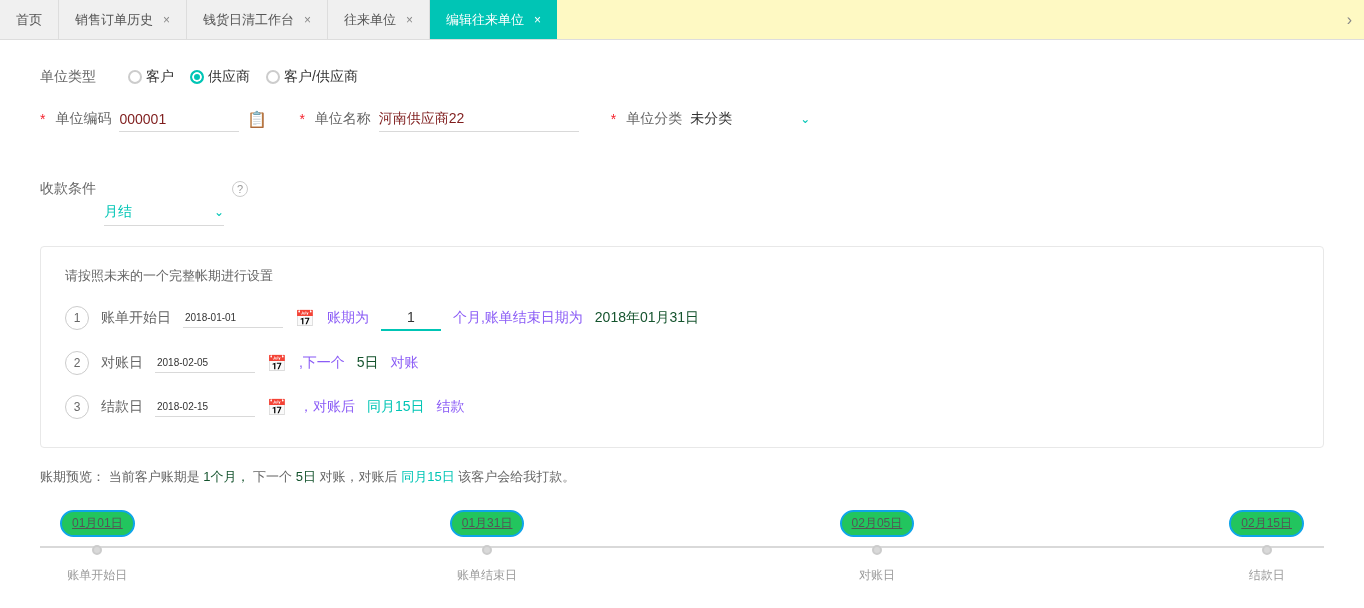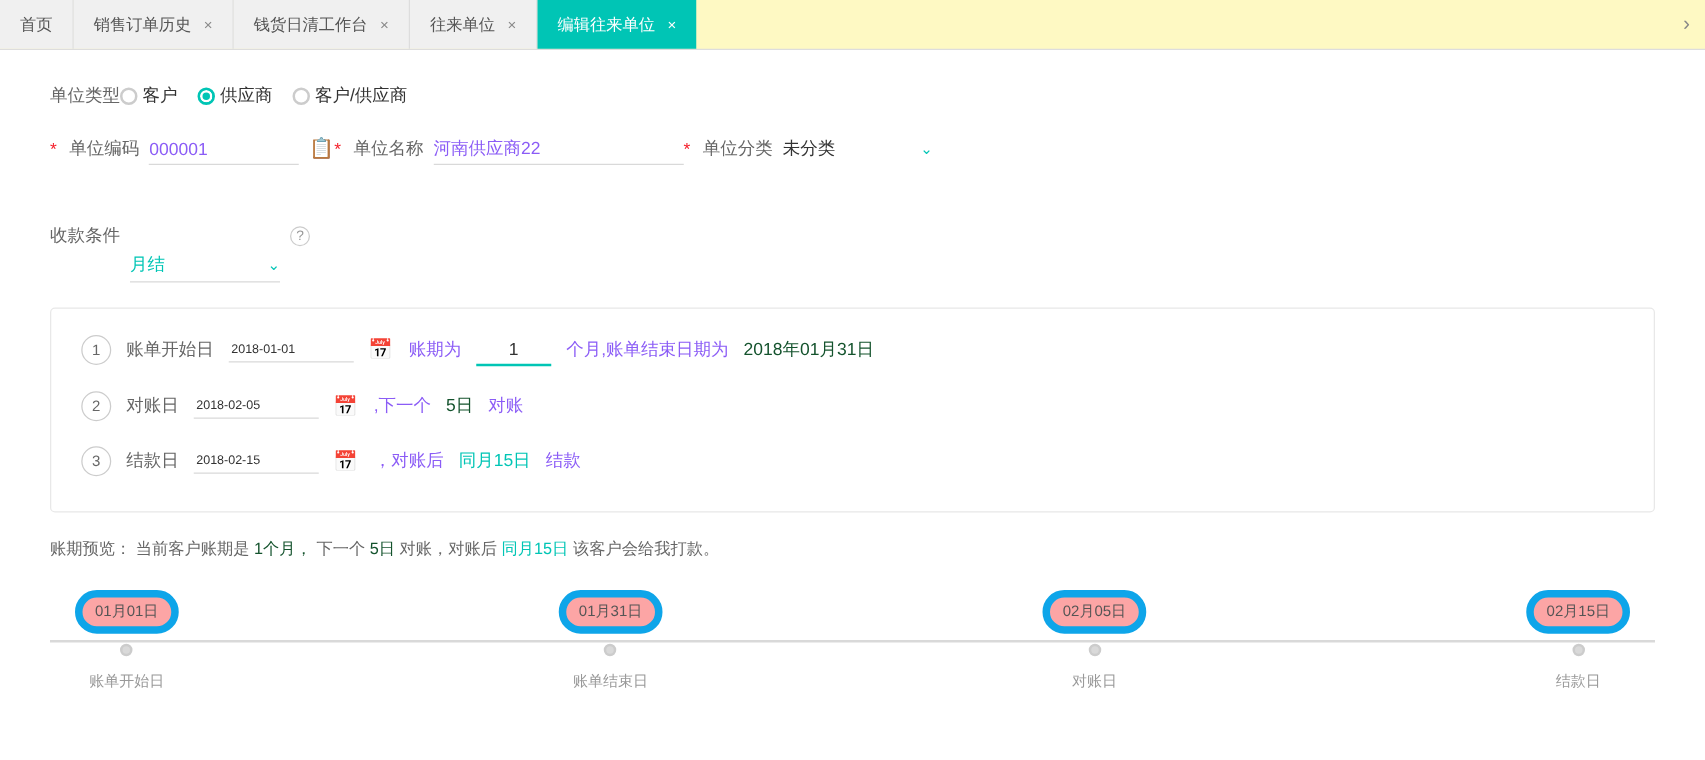--- a/index.html
+++ b/index.html
@@ -59,6 +59,7 @@
       display: flex;
       align-items: center;
       margin-bottom: 20px;
+      gap: 32px;
     }
     .form-field {
       display: flex;

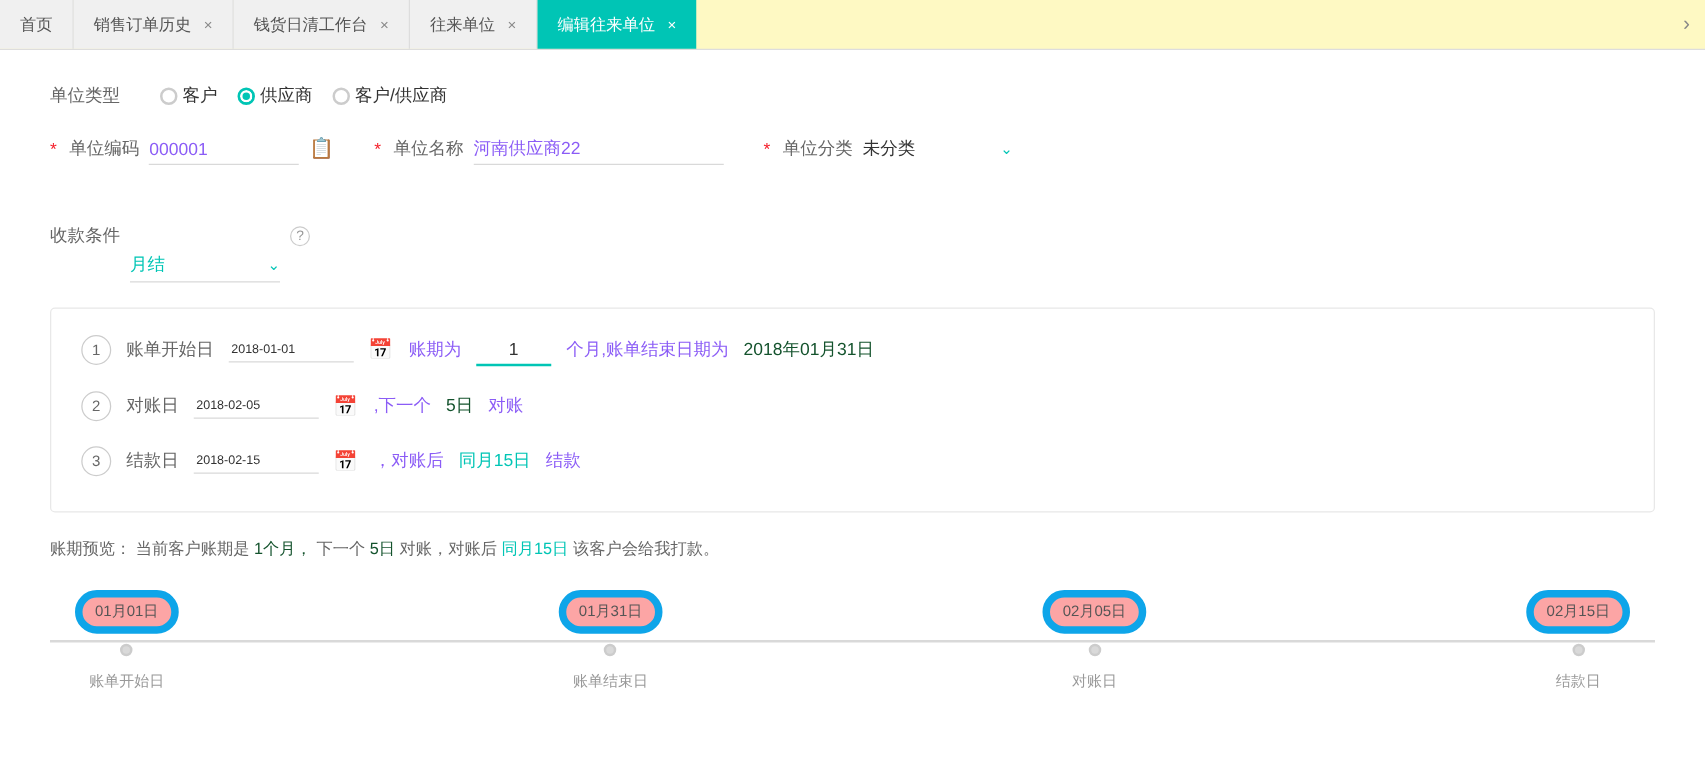--- a/index.html
+++ b/index.html
@@ -102,7 +102,7 @@
       border-bottom: 1px solid #d9d9d9;
       outline: none;
       padding: 4px 0;
-      color: #8b5cf6;
+      color: #7f1d1d;
       font-size: 14px;
       min-width: 120px;
     }

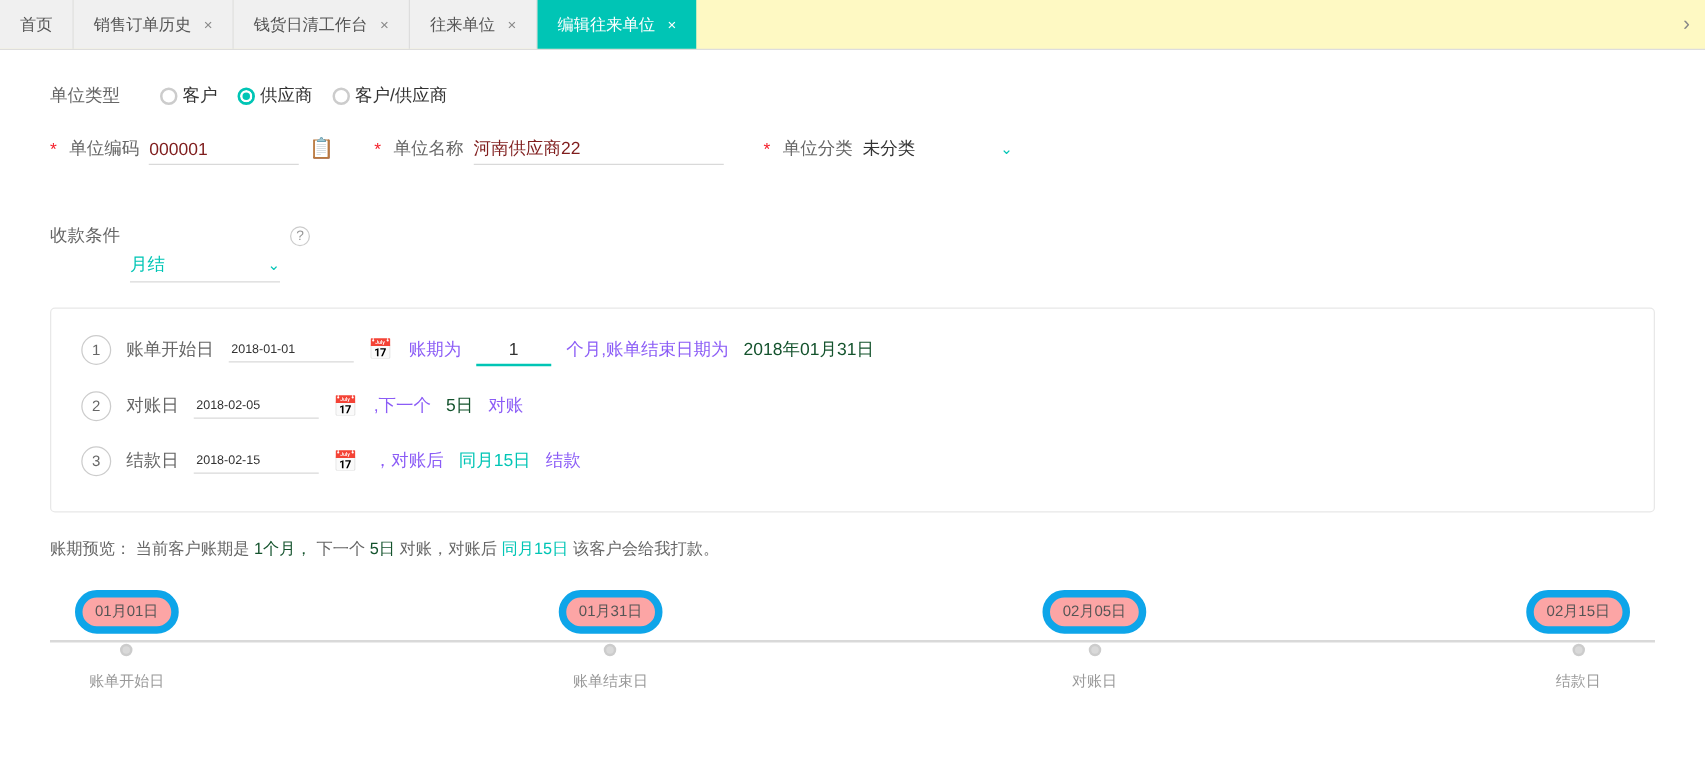--- a/index.html
+++ b/index.html
@@ -353,6 +353,7 @@
   </div>
 
   <div class="period-box">
+    <div class="period-hint">请按照未来的一个完整帐期进行设置</div>
 
     <div class="period-row">
       <div class="period-num">

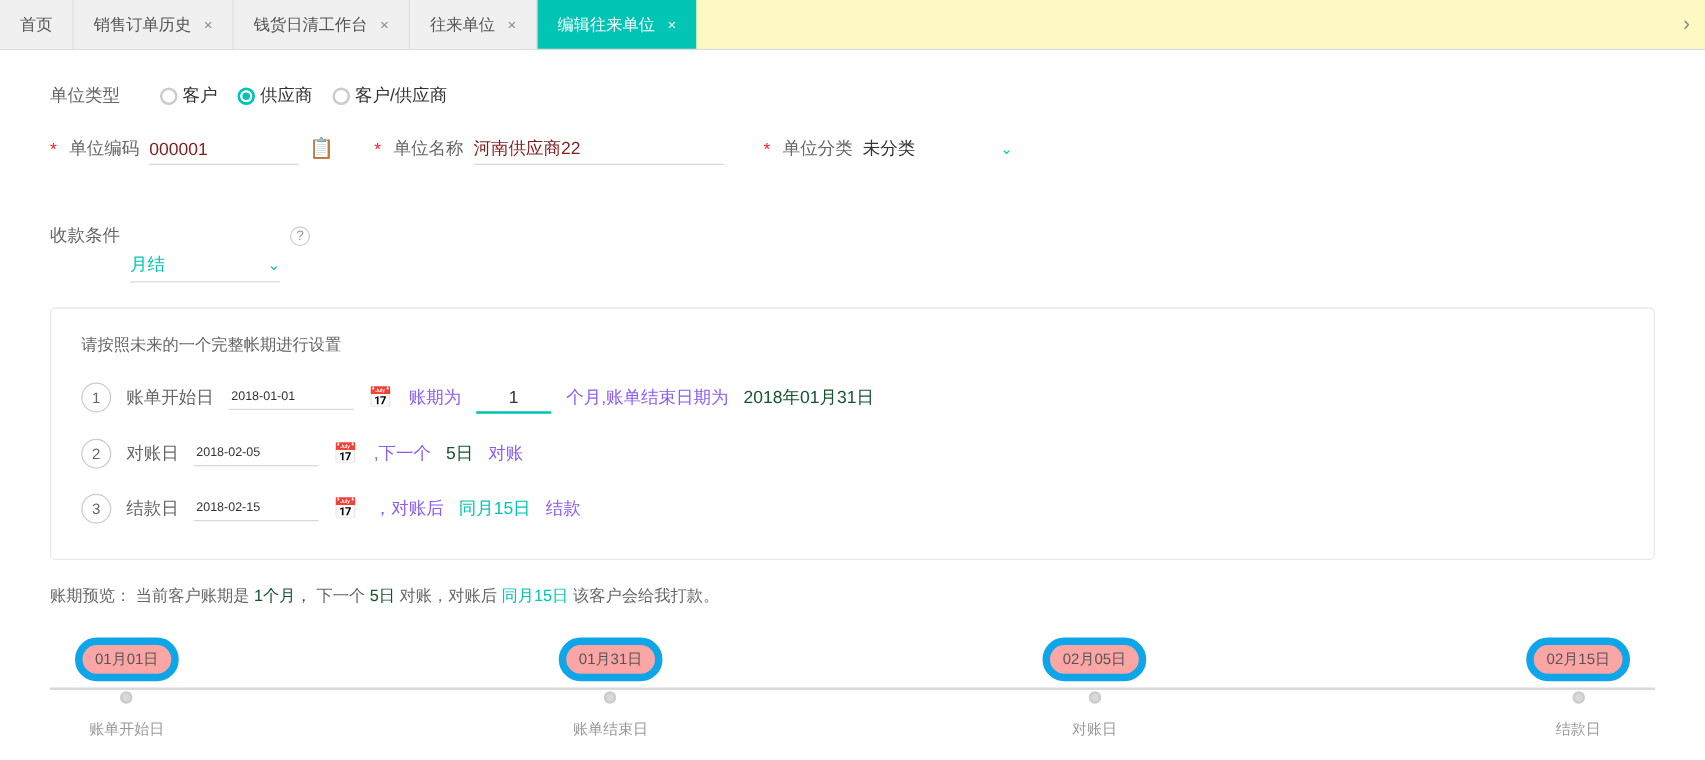--- a/index.html
+++ b/index.html
@@ -257,13 +257,14 @@
       border: 2px solid #ccc;
     }
     .timeline-badge {
-      background: #fca5a5;
-      border: 6px solid #0ea5e9;
+      background: #22c55e;
+      border: 2px solid #0ea5e9;
       border-radius: 20px;
       padding: 3px 10px;
       font-size: 12px;
       color: #555;
       white-space: nowrap;
+      text-decoration: underline;
     }
     .timeline-sub-label {
       font-size: 12px;

